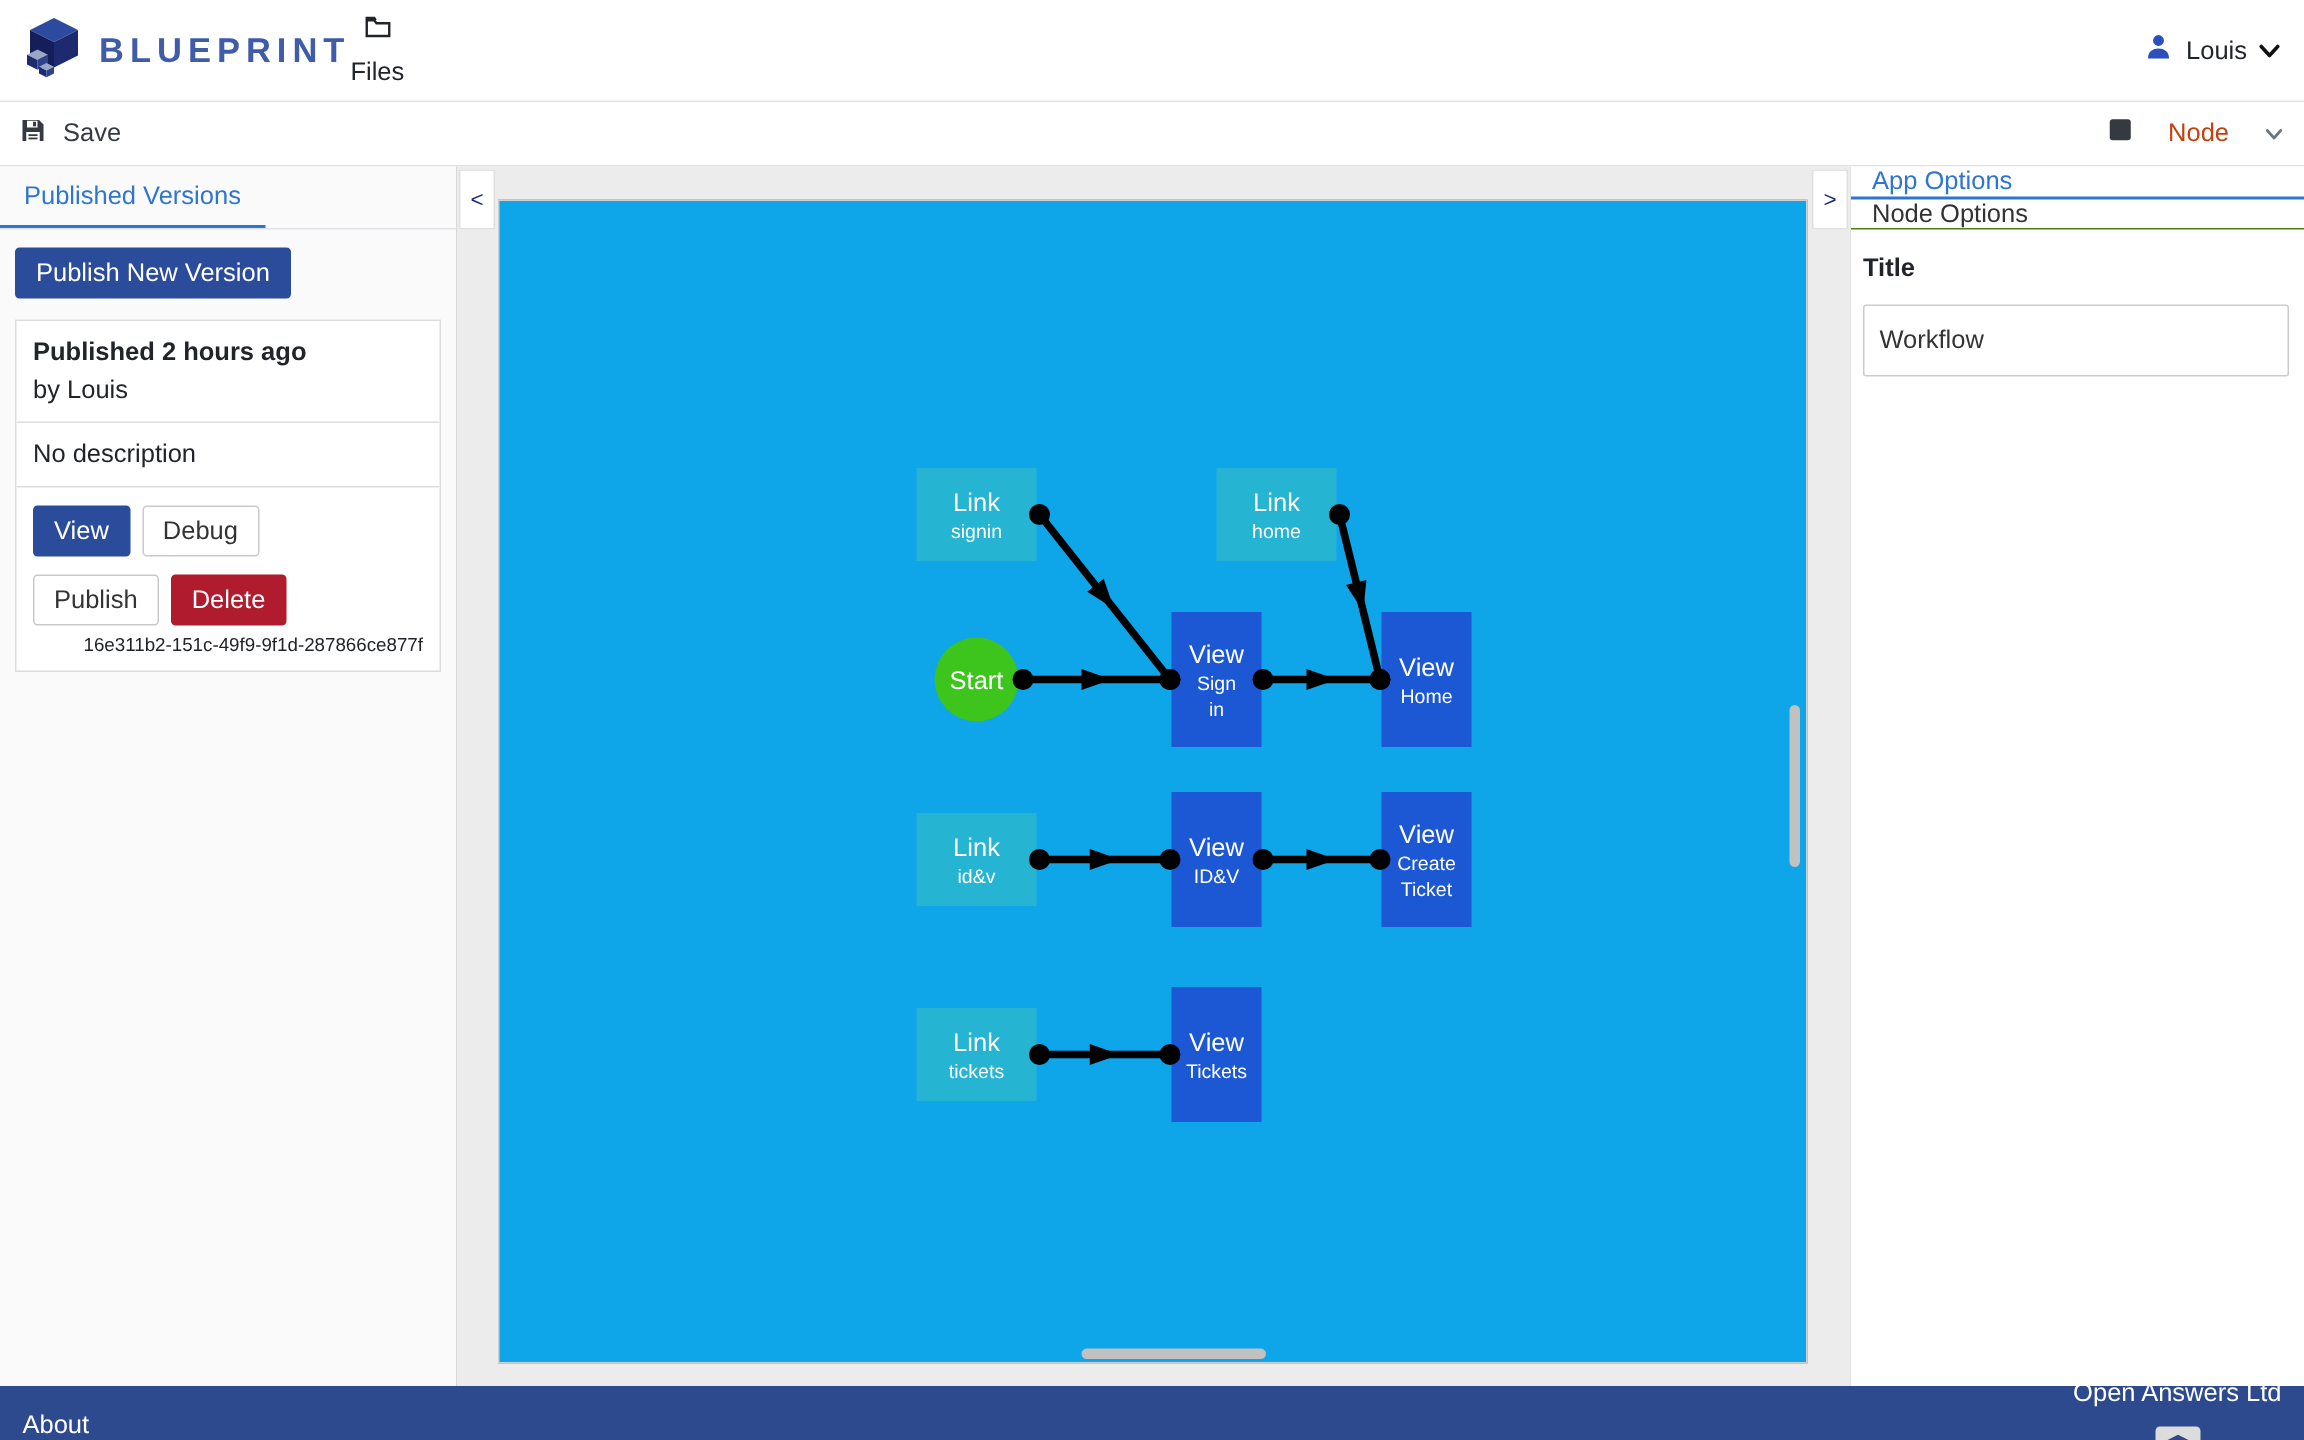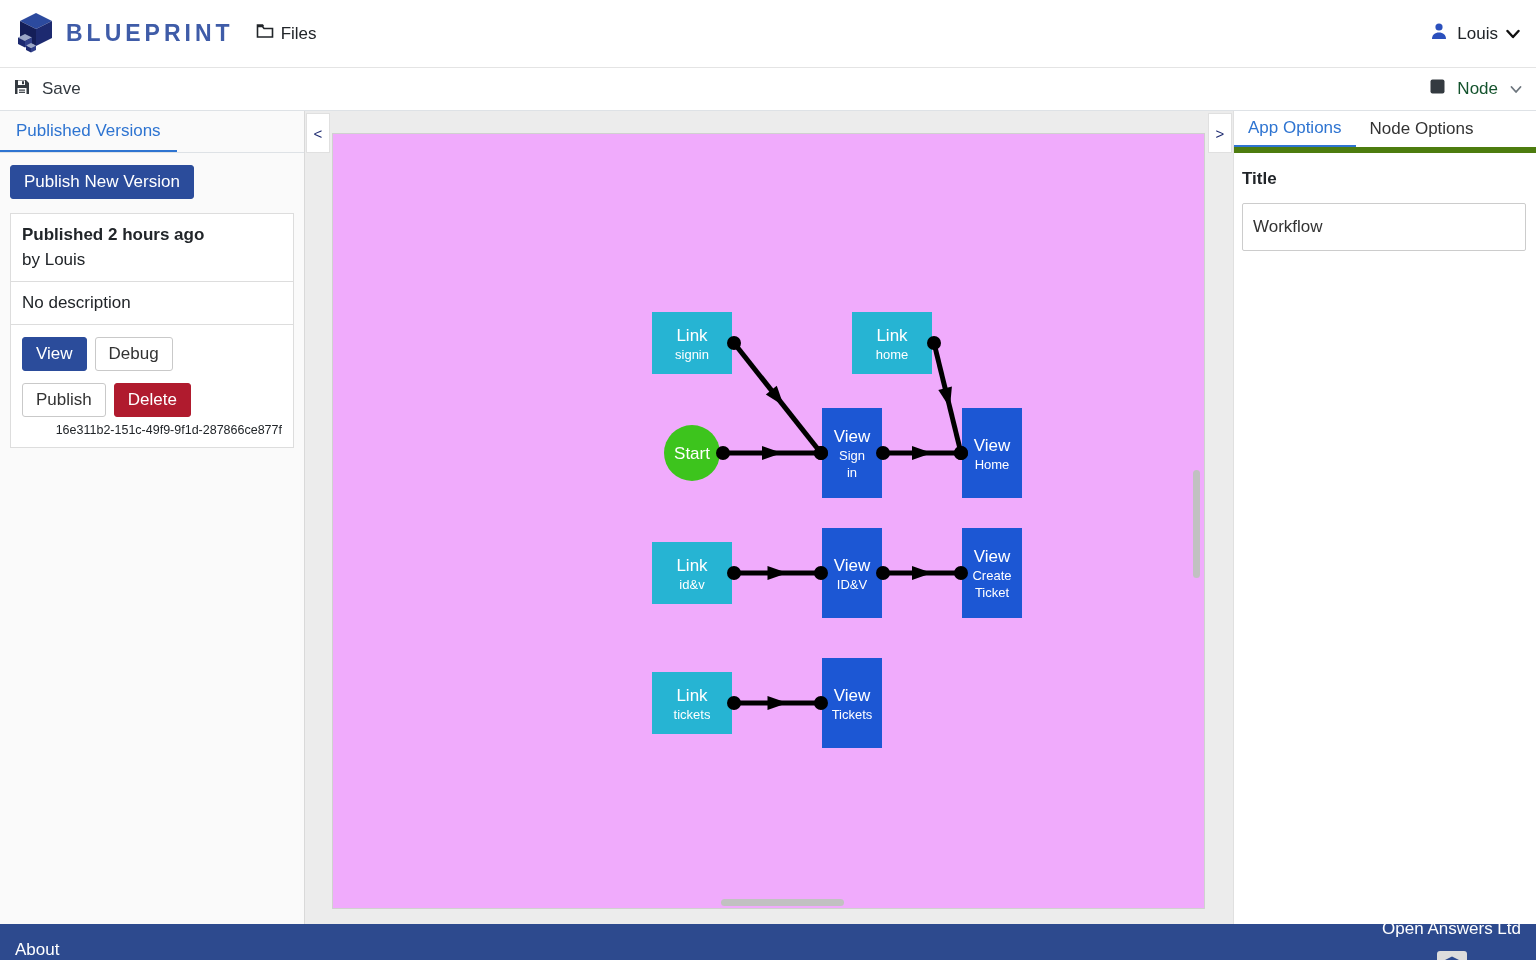--- a/index.html
+++ b/index.html
@@ -10,7 +10,7 @@
   .navbar { height:68px; display:flex; align-items:center; padding:0 16px; background:#fff; border-bottom:1px solid #e4e4e4; }
   .brand { display:flex; align-items:center; gap:10px; cursor:pointer; }
   .brand-text { font-size:23px; font-weight:bold; color:#3f5ca8; letter-spacing:4px; }
-  .nav-item { display:flex; align-items:center; gap:7px; margin-left:22px; font-size:17px; color:#212529; cursor:pointer; }
+  .nav-item { display:flex; align-items:center; gap:7px; font-size:17px; color:#212529; cursor:pointer;flex-direction:column; }
   .nav-right { margin-left:auto; display:flex; align-items:center; gap:8px; font-size:17px; cursor:pointer; }
 
   

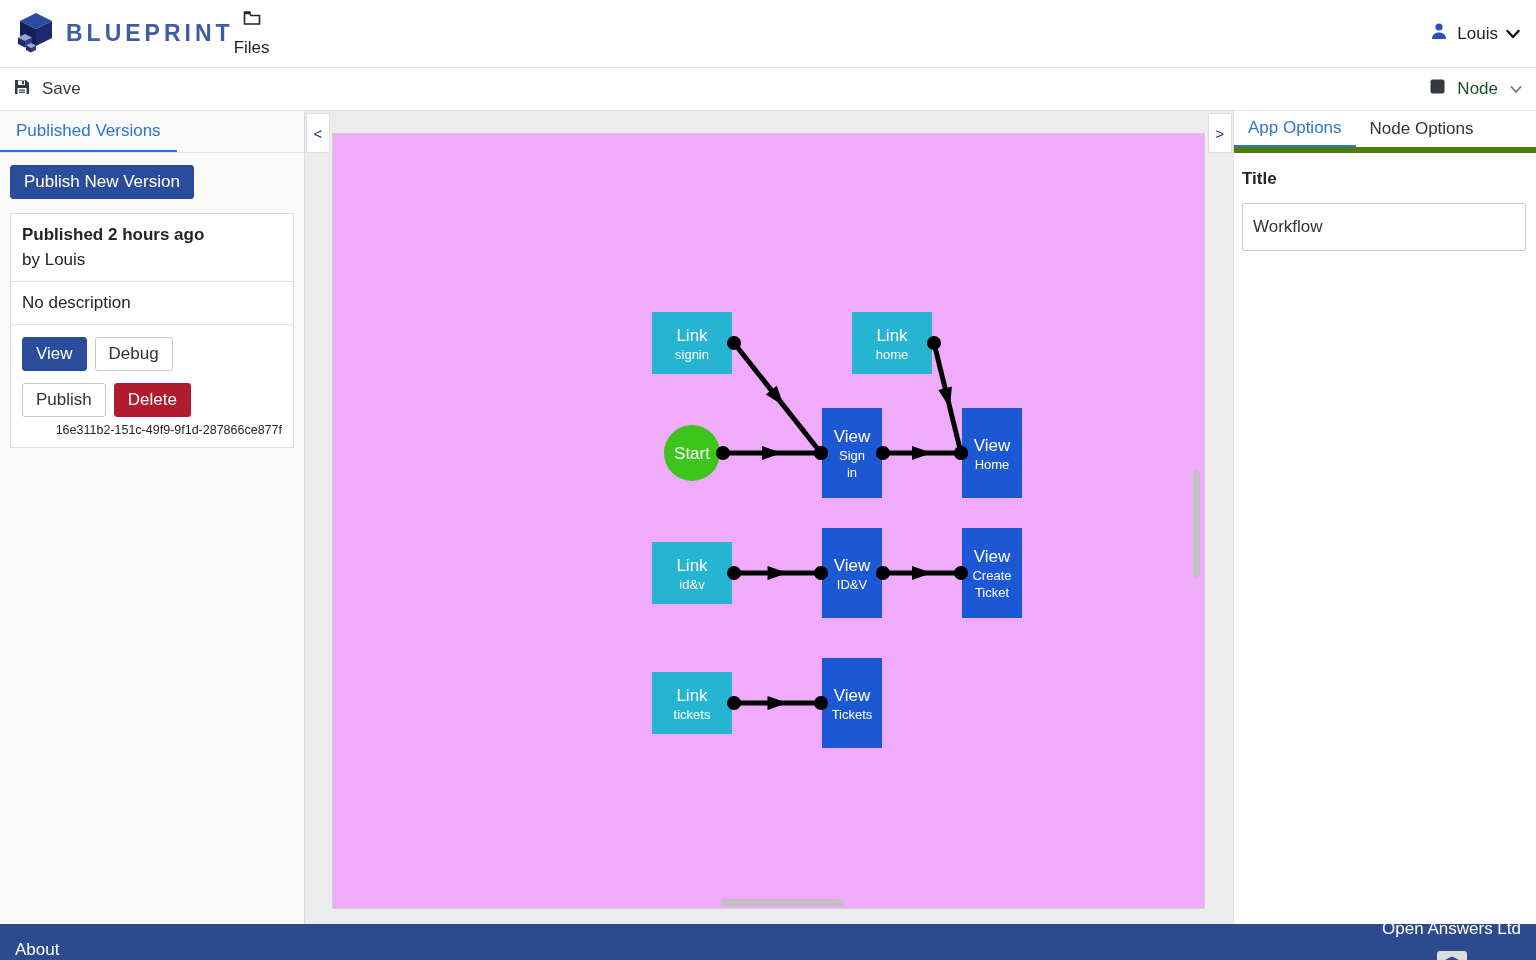--- a/index.html
+++ b/index.html
@@ -16,7 +16,7 @@
   
   .toolbar { height:43px; display:flex; align-items:center; padding:0 14px; background:#fff; border-bottom:1px solid #dee2e6; }
   .tool-item { display:flex; align-items:center; gap:12px; font-size:17px; color:#343a40; cursor:pointer; }
-  .toolbar .right { margin-left:auto; display:flex; align-items:center; gap:12px; font-size:17px; color:#14532d; cursor:pointer; }
+  .toolbar .right { margin-left:auto; display:flex; align-items:center; gap:24px; font-size:17px; color:#c2410c; cursor:pointer; }
 
   
   .content { display:flex; height:813px; }

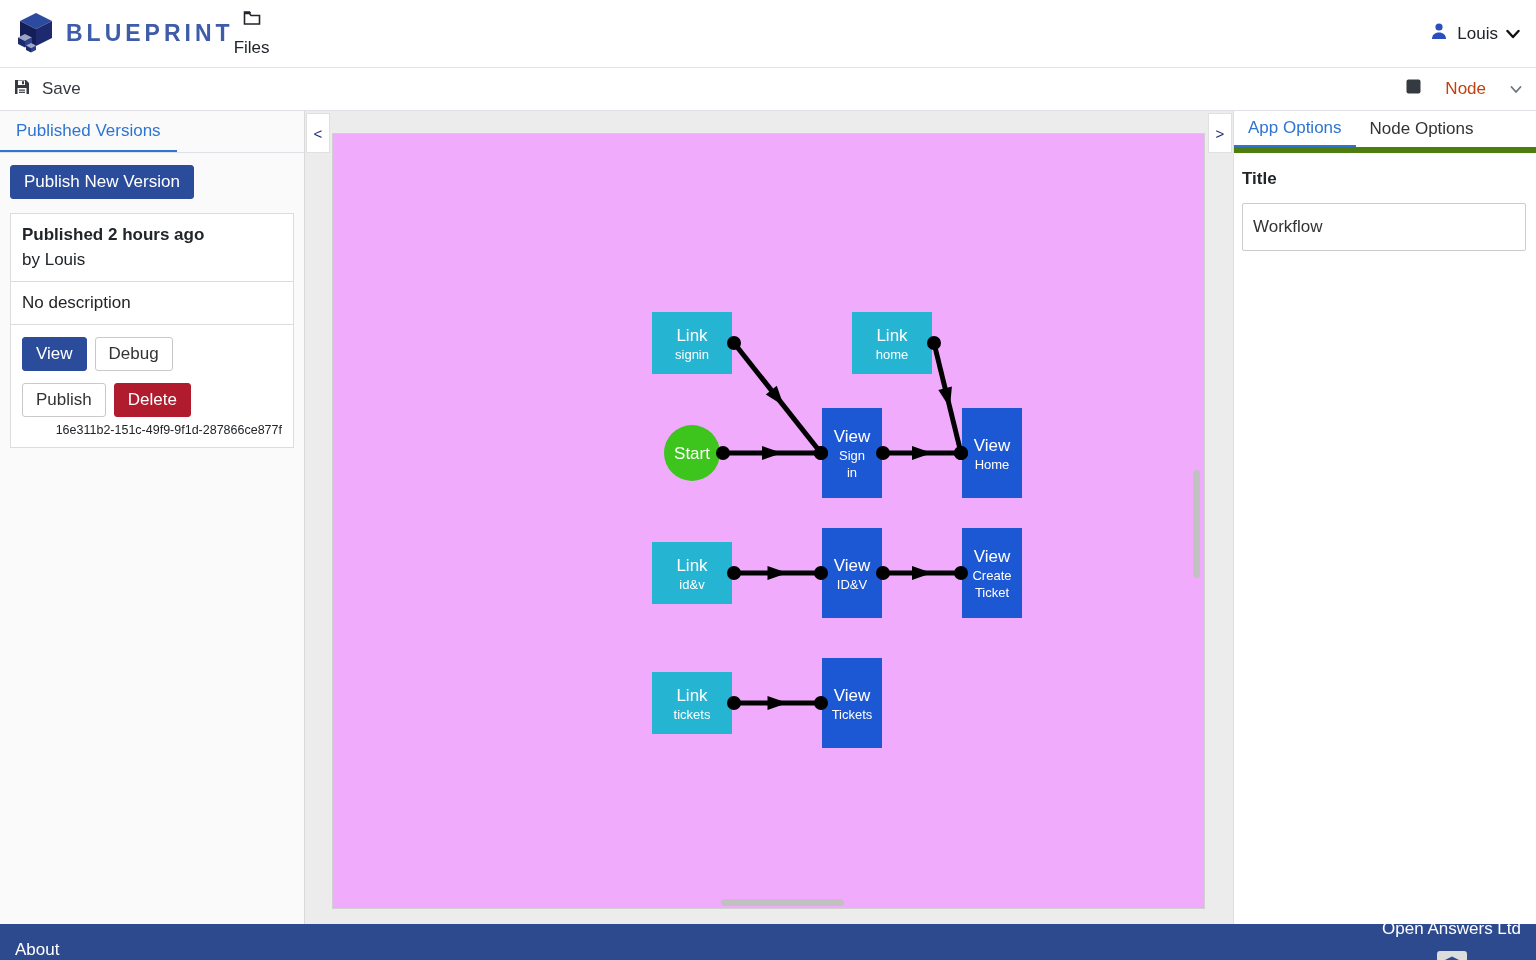--- a/index.html
+++ b/index.html
@@ -51,7 +51,7 @@
 
   
   .rpanel { width:303px; background:#fff; border-left:1px solid #e0e0e0; }
-  .r-tabbar { height:42px; border-bottom:6px solid #4d7c0f; display:flex; }
+  .r-tabbar { height:42px; border-bottom:1px solid #4d7c0f; display:flex;flex-direction:column; }
   .r-tab { padding:0 14px; display:flex; align-items:center; font-size:17px; color:#333; cursor:pointer; }
   .r-tab.active { color:#2e74d1; border-bottom:2px solid #2e74d1; }
   .r-body { padding:16px 8px 0 8px; }

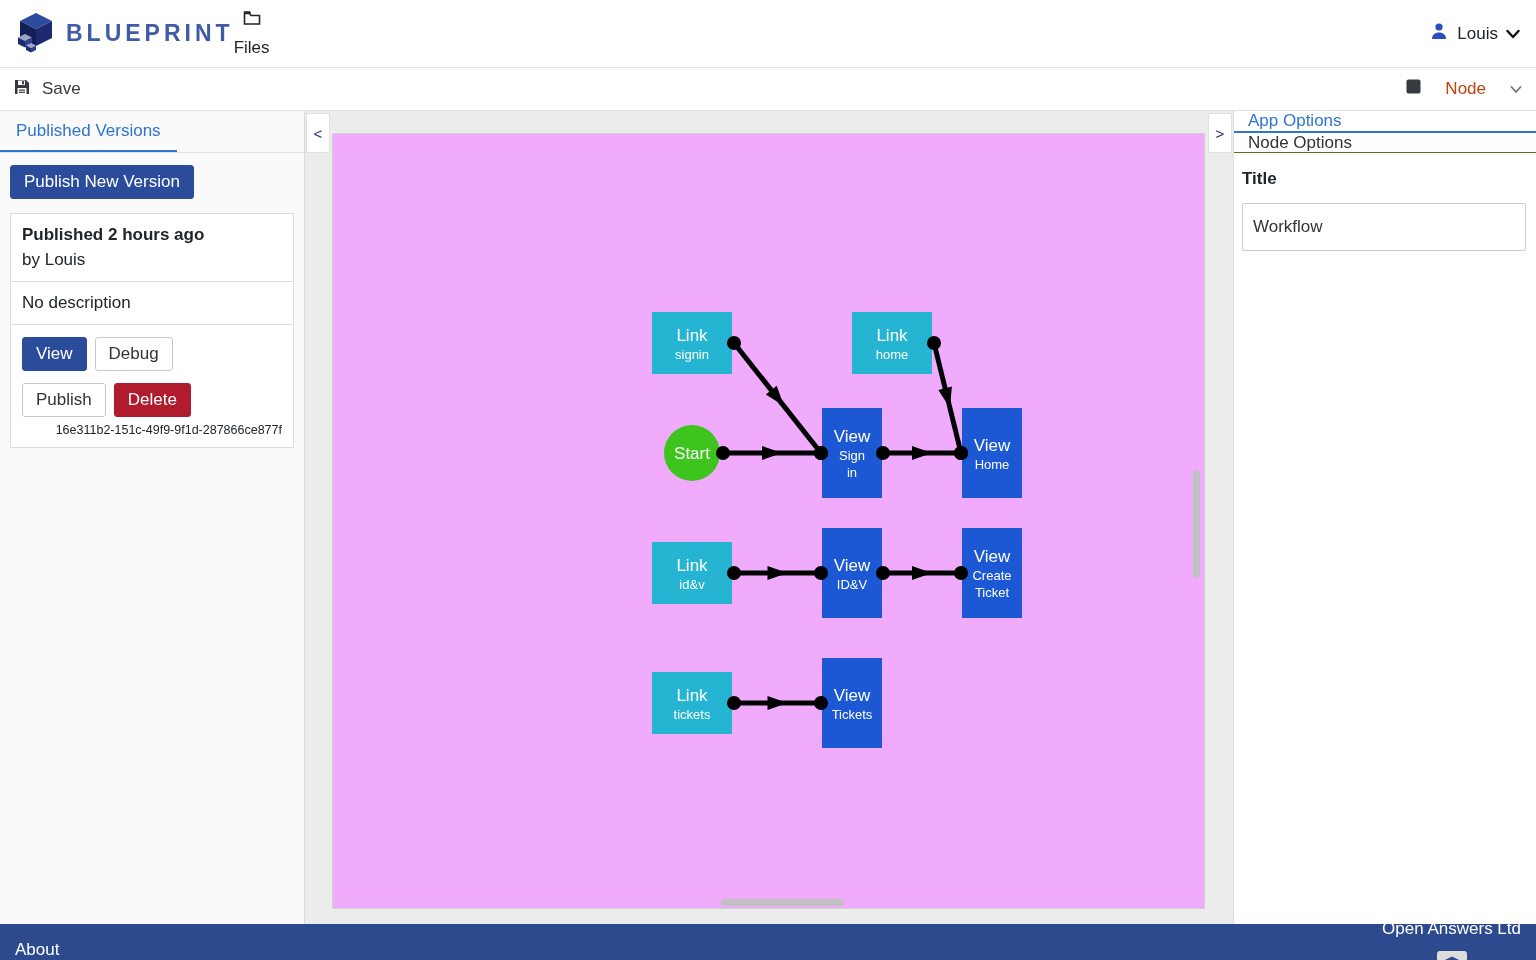--- a/index.html
+++ b/index.html
@@ -44,7 +44,7 @@
   .collapse-btn { position:absolute; top:2px; width:24px; height:40px; background:#fff; border:1px solid #e0e0e0; color:#1d2a70; font-size:15px; display:flex; align-items:center; justify-content:center; cursor:pointer; }
   .collapse-left { left:1px; }
   .collapse-right { right:1px; }
-  .canvas { position:absolute; left:27px; top:22px; width:873px; height:776px; background:#f0abfc; border:1px solid #d0d0d0;padding-left:41px; }
+  .canvas { position:absolute; left:27px; top:22px; width:873px; height:776px; background:#0ea5e9; border:1px solid #d0d0d0; }
   .vthumb { position:absolute; right:4px; top:336px; width:7px; height:108px; background:#c1c1c1; border-radius:4px; }
   .hthumb { position:absolute; left:388px; bottom:2px; width:123px; height:7px; background:#c1c1c1; border-radius:4px; }
   svg text { font-family:"Liberation Sans", sans-serif; }

